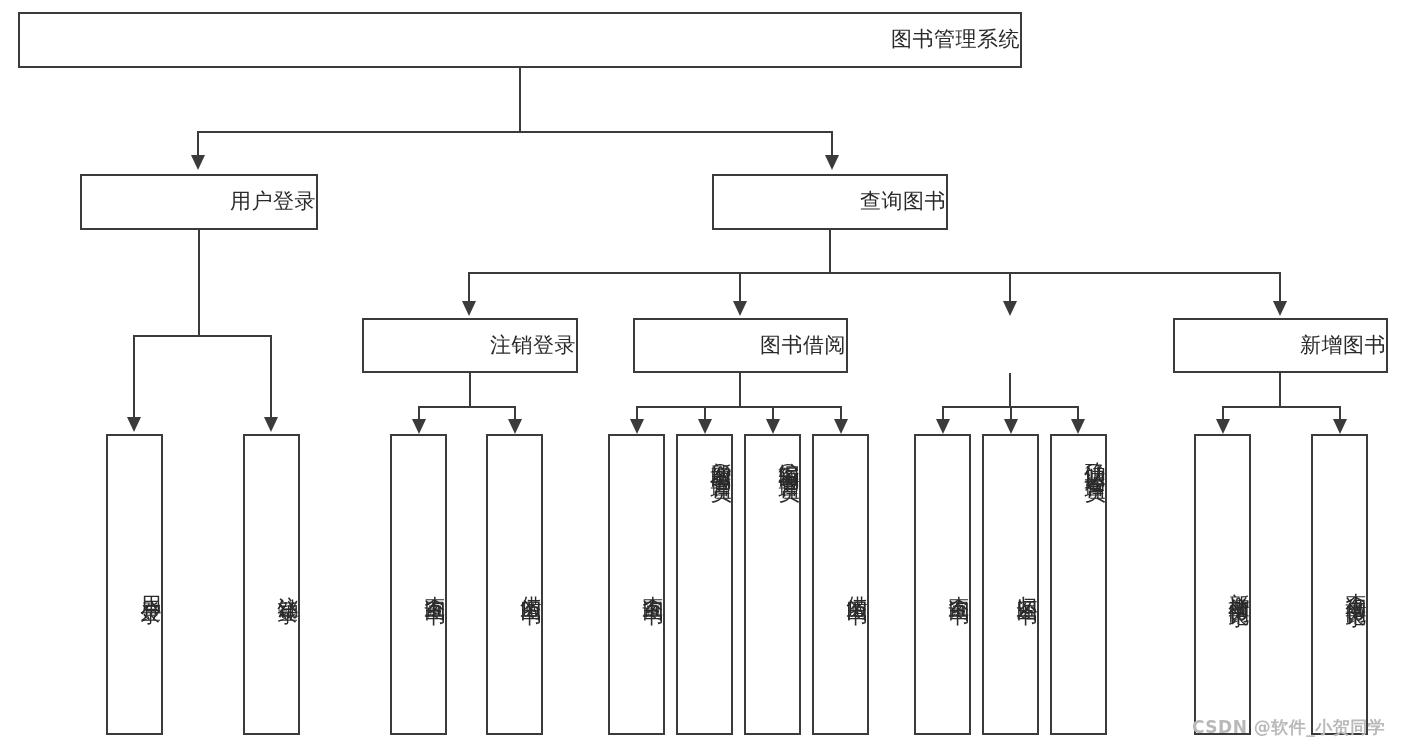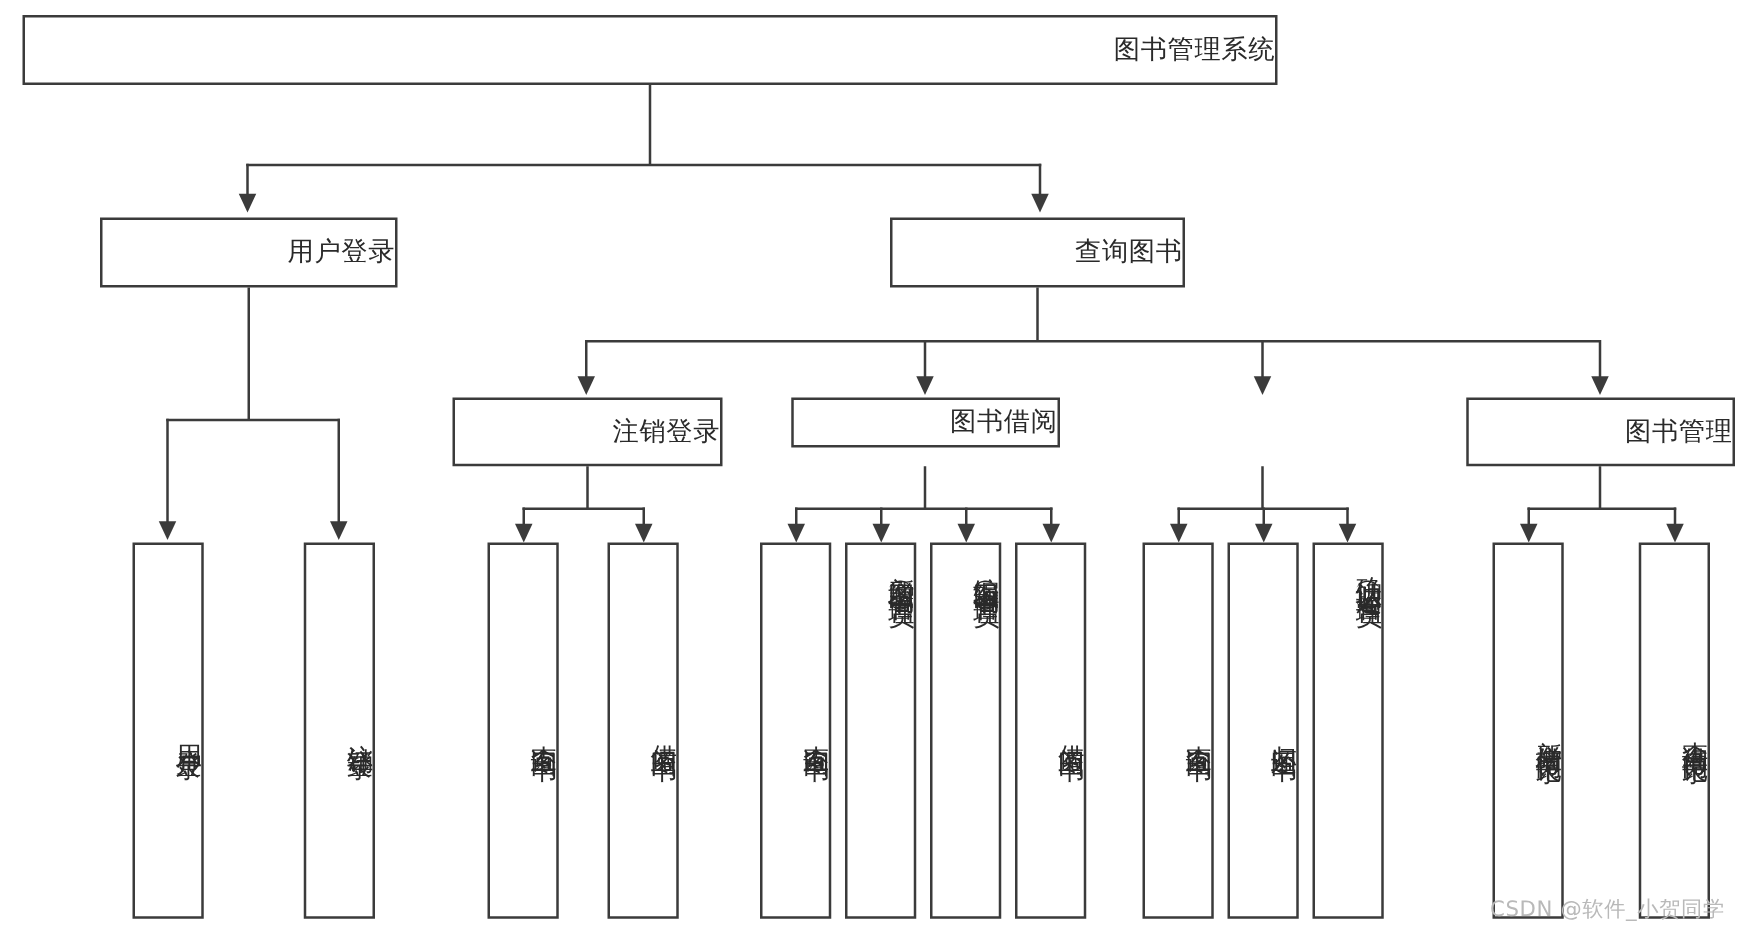--- a/index.html
+++ b/index.html
@@ -133,7 +133,7 @@
     <span class="label">注销登录</span>
   </div>
 
-  <div class="node h" style="left:633px; top:318px; width:215px; height:40px;">
+  <div class="node h" style="left:633px; top:318px; width:215px; height:55px;">
     <span class="label">图书借阅</span>
   </div>
 

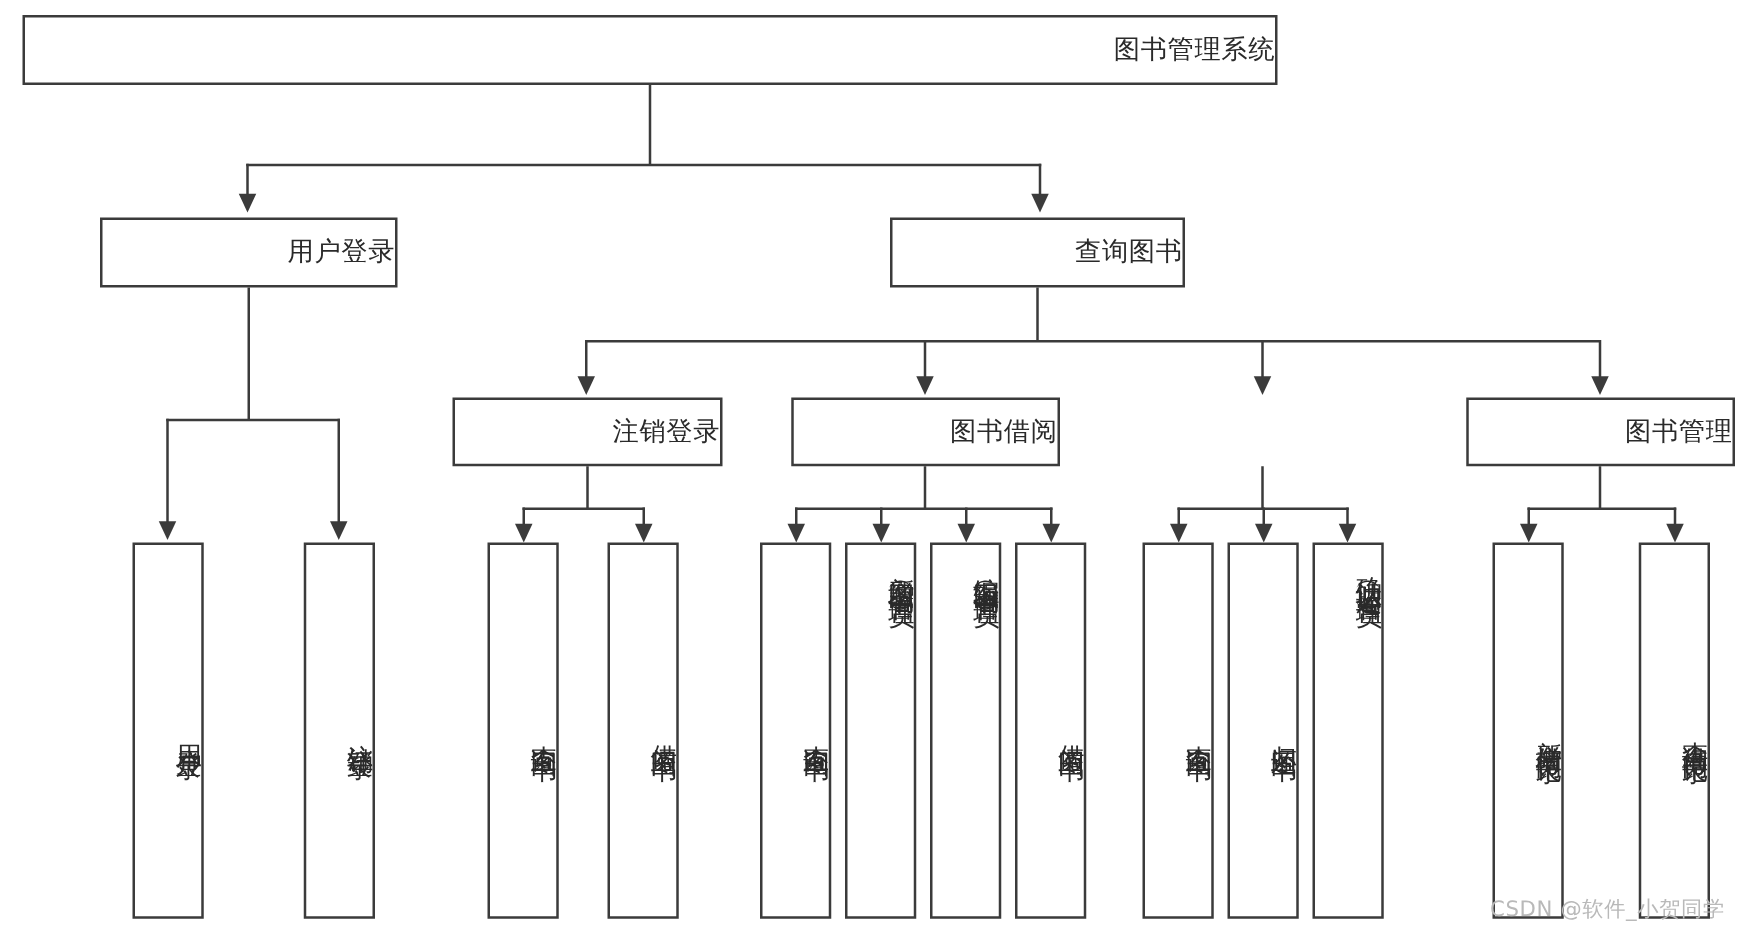--- a/index.html
+++ b/index.html
@@ -139,7 +139,7 @@
 
 
   <div class="node h" style="left:1173px; top:318px; width:215px; height:55px;">
-    <span class="label">图书管理</span>
+    <span class="label">新增图书</span>
   </div>
 
   <div class="vline" style="left:469px; top:373px; width:2px; height:34px;"></div>

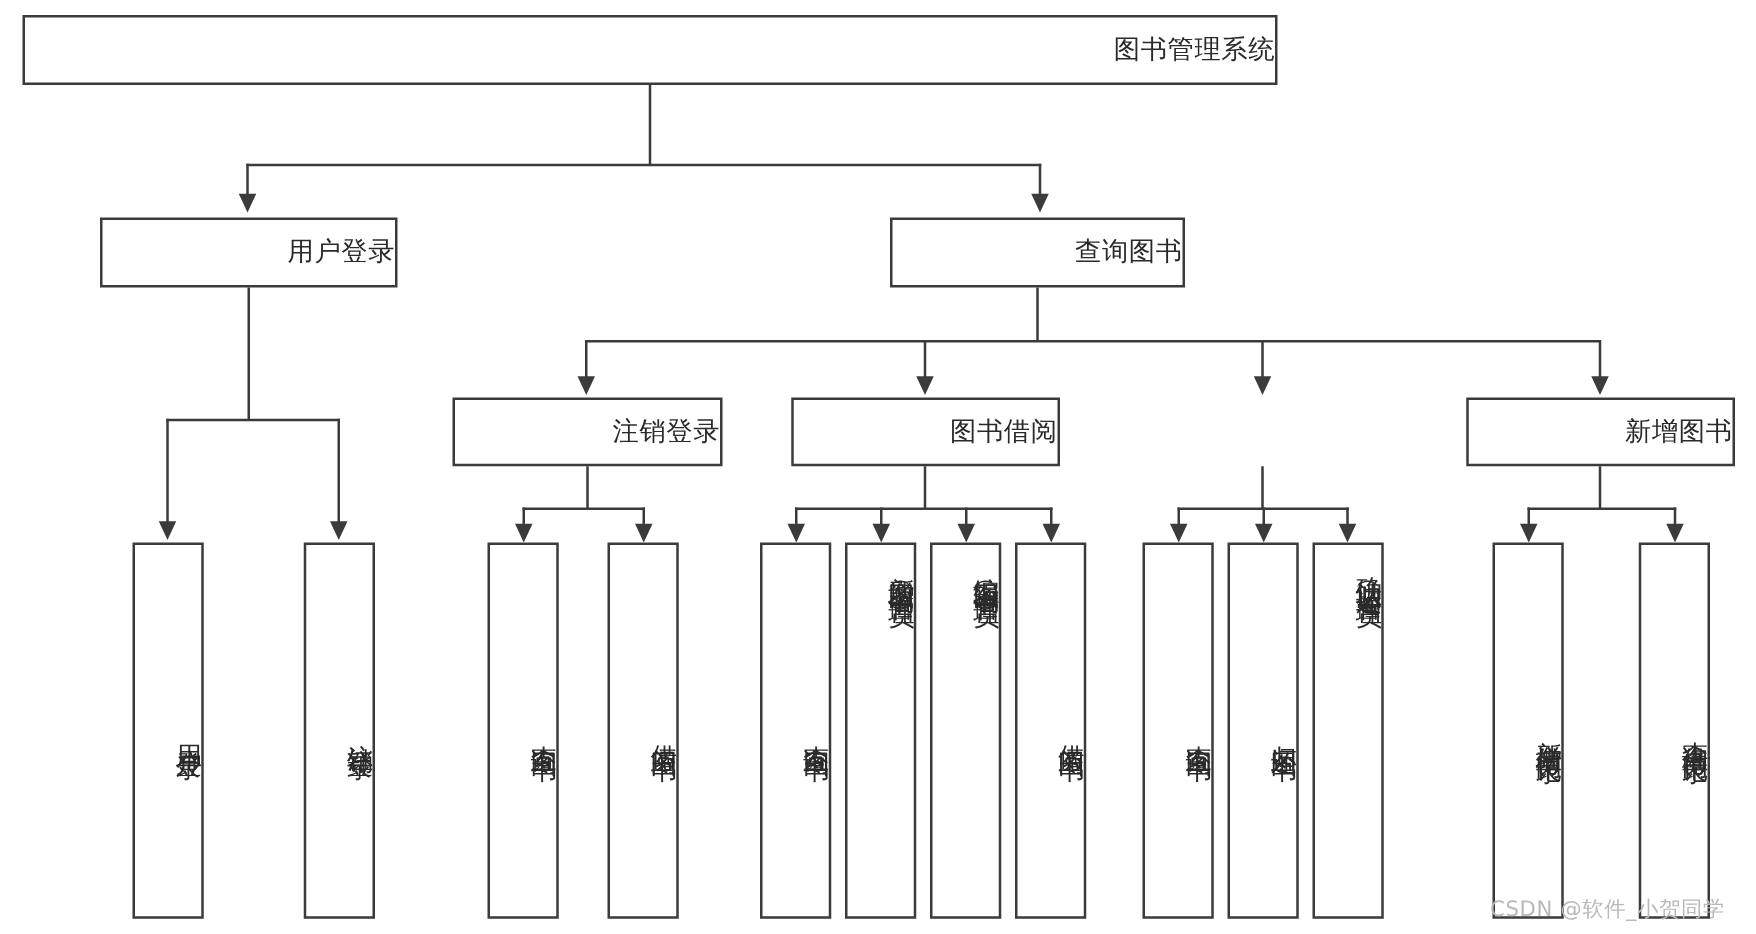--- a/index.html
+++ b/index.html
@@ -220,7 +220,7 @@
     <span class="label">查询借阅记录</span>
   </div>
 
-  <div class="watermark" style="left:1192px; top:716px;">CSDN @软件_小贺同学</div>
+  <div class="watermark" style="left:1192px; top:716px;font-weight:bold;">CSDN @软件_小贺同学</div>
 
 </div>
 

